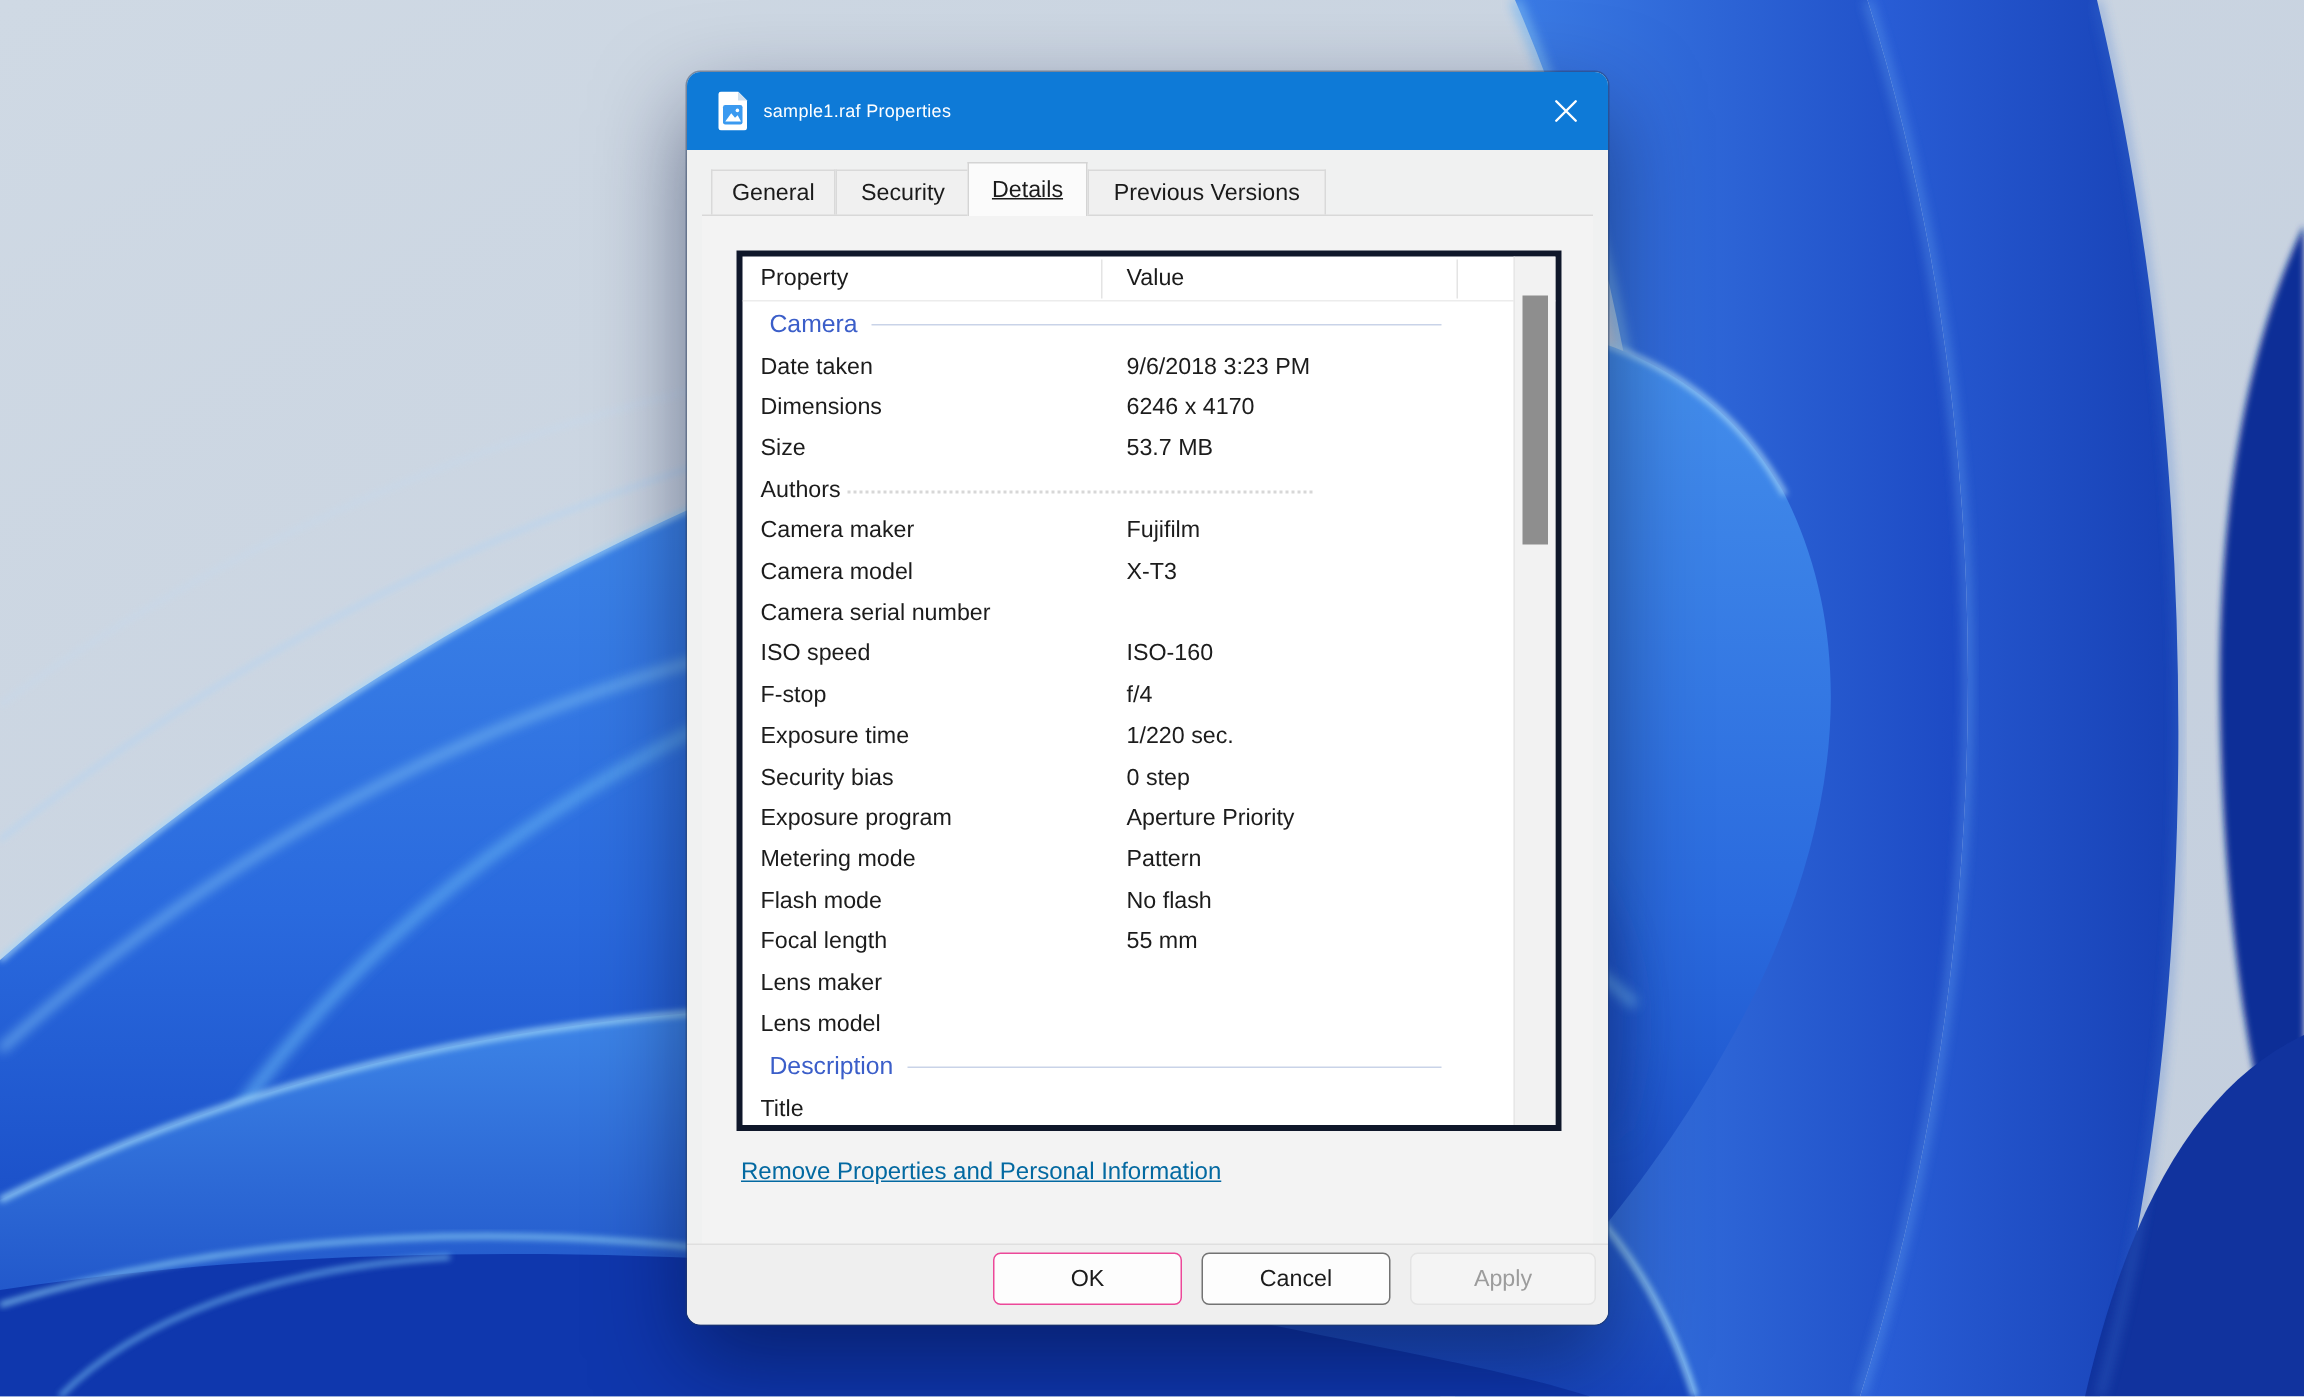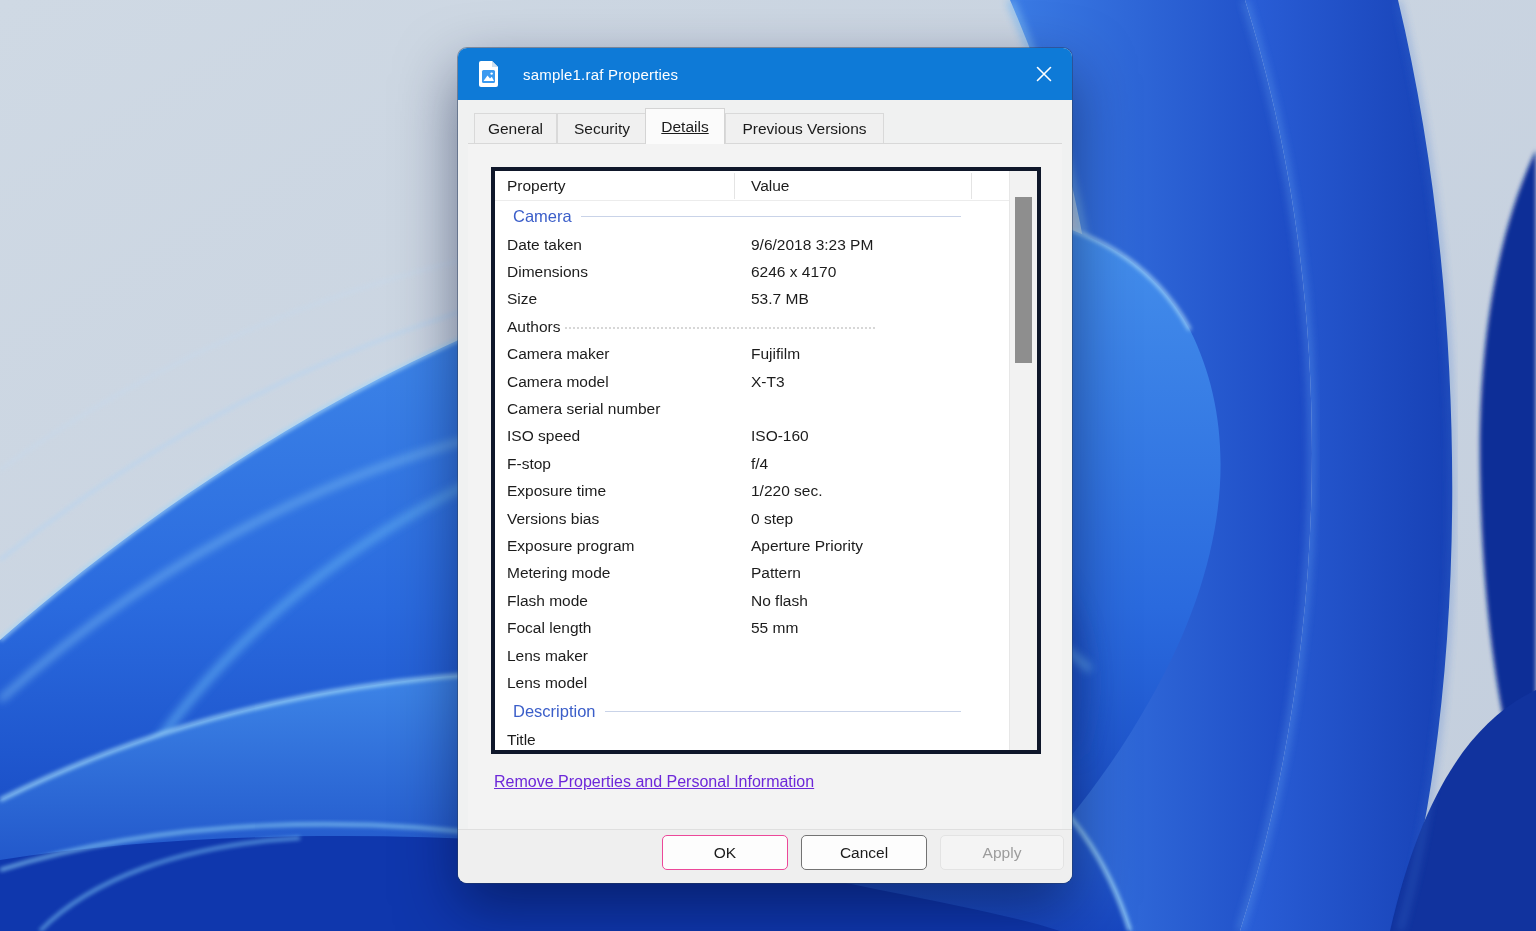--- a/index.html
+++ b/index.html
@@ -20,7 +20,7 @@
     background:#0e7ad7; display:flex; align-items:center; color:#fff;
   }
   .titlebar .fileicon { width:21px; height:26px; margin-left:20px; position:relative; flex:0 0 auto; }
-  .titlebar .title { margin-left:24px; font-size:15px; letter-spacing:.2px; }
+  .titlebar .title { margin-left:10px; font-size:12px; letter-spacing:.2px; }
   .closebtn {
     position:absolute; right:2px; top:0; width:52px; height:52px;
     display:flex; align-items:center; justify-content:center; cursor:pointer;

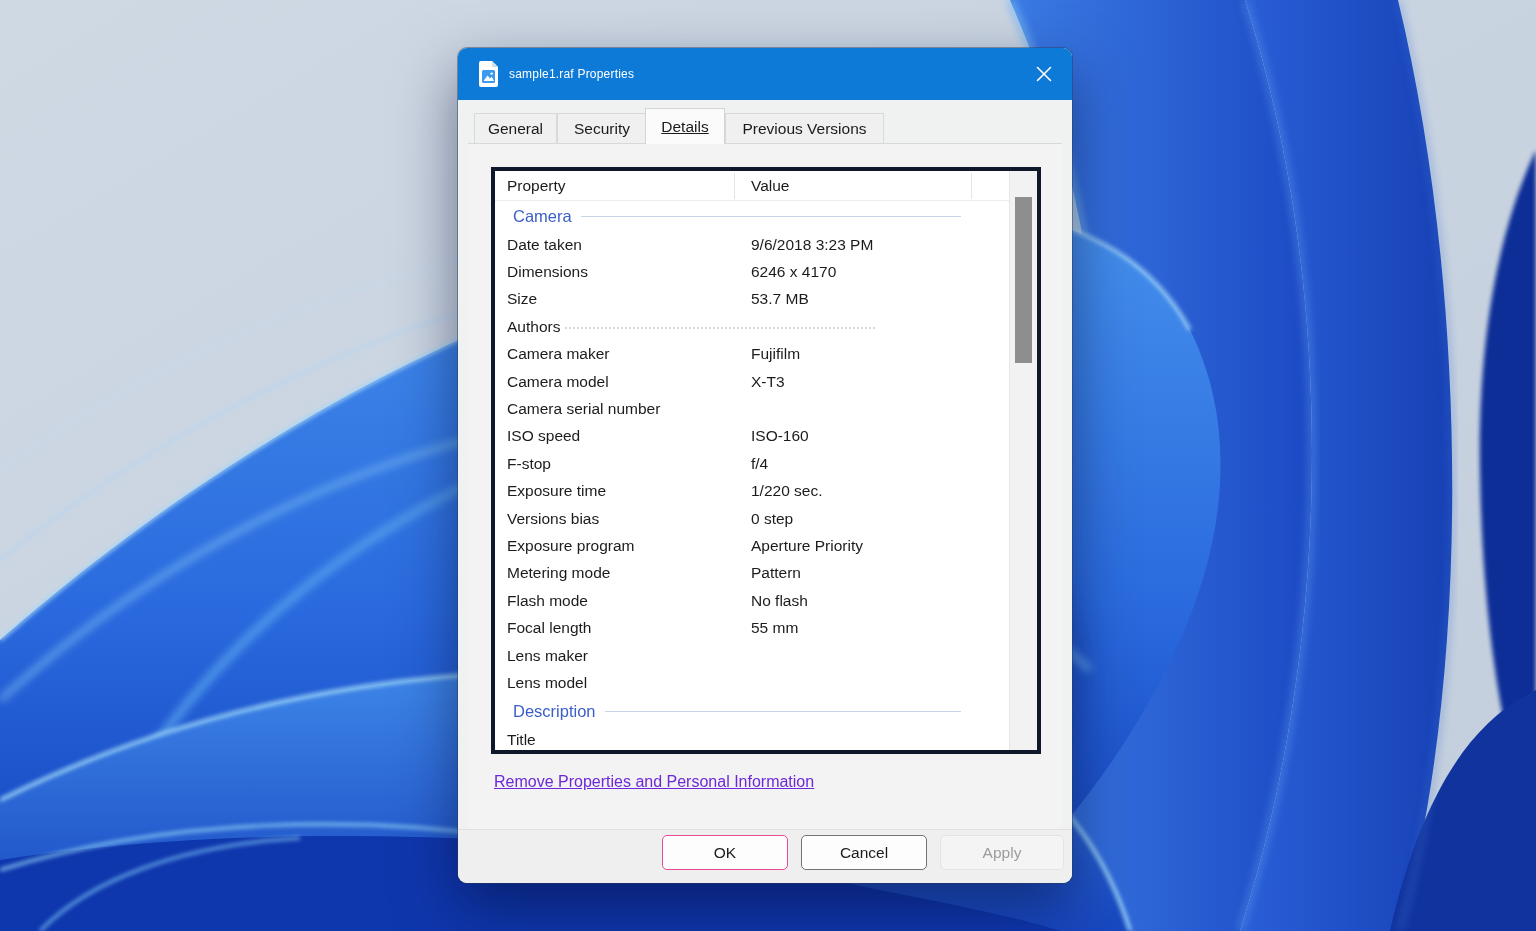--- a/index.html
+++ b/index.html
@@ -232,7 +232,7 @@
             <span class="val">1/220 sec.</span>
           </div>
           <div class="prow">
-            <span class="prop">Versions bias</span>
+            <span class="prop">Security bias</span>
             <span class="val">0 step</span>
           </div>
           <div class="prow">

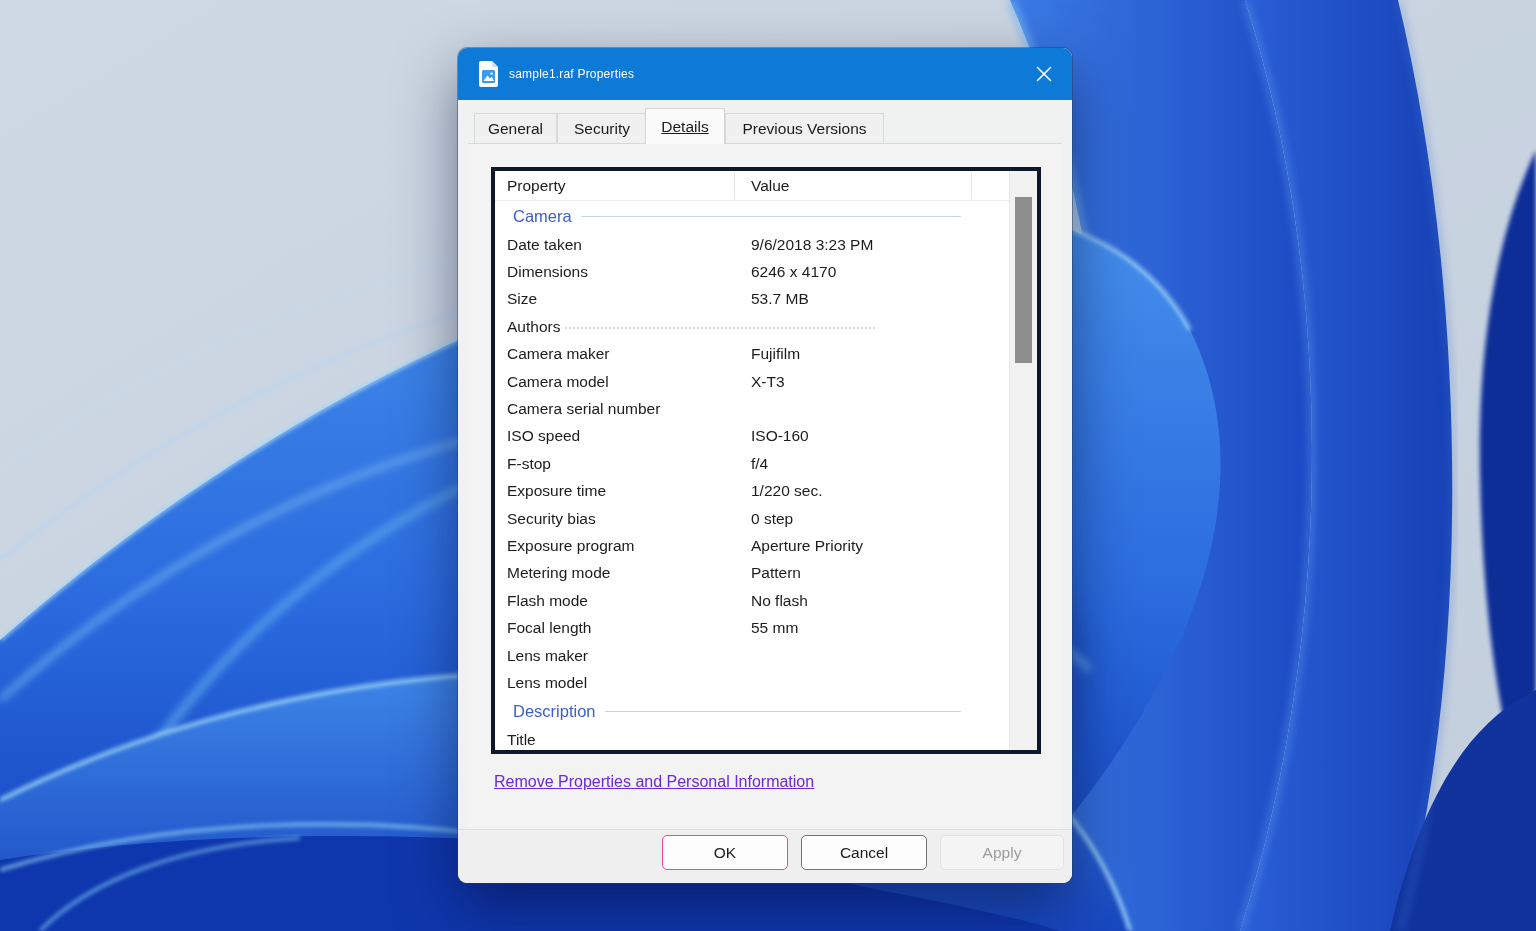--- a/index.html
+++ b/index.html
@@ -70,7 +70,7 @@
 
   
   .remove-link {
-    position:absolute; left:36px; top:725px; font-size:16px; color:#6d28d9;
+    position:absolute; left:36px; top:725px; font-size:16px; color:#0369a1;
     text-decoration:underline; z-index:4; cursor:pointer;
   }
   .footer-divider { position:absolute; left:0; right:0; top:781px; height:1px; background:#dfdfdf; }

